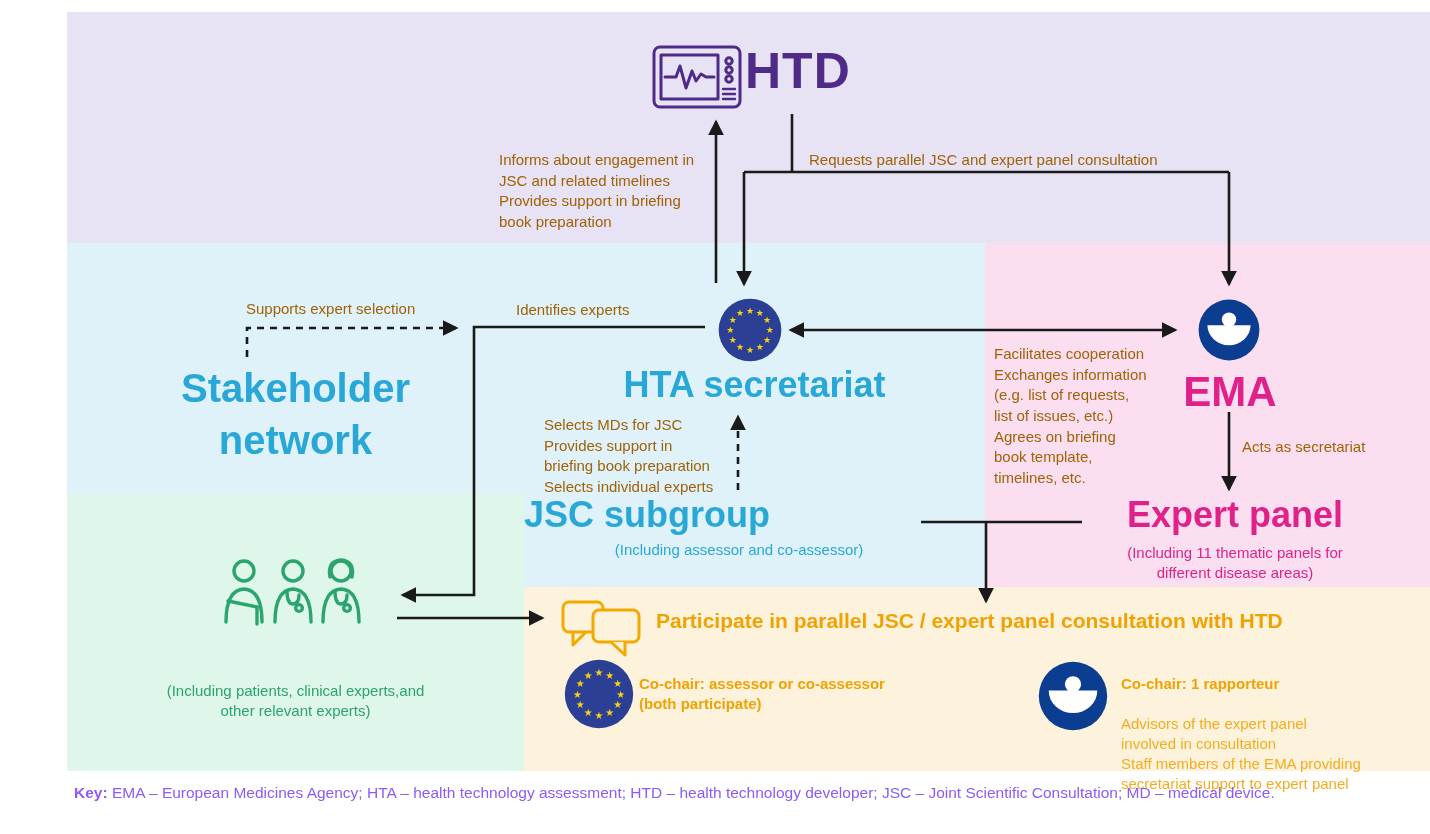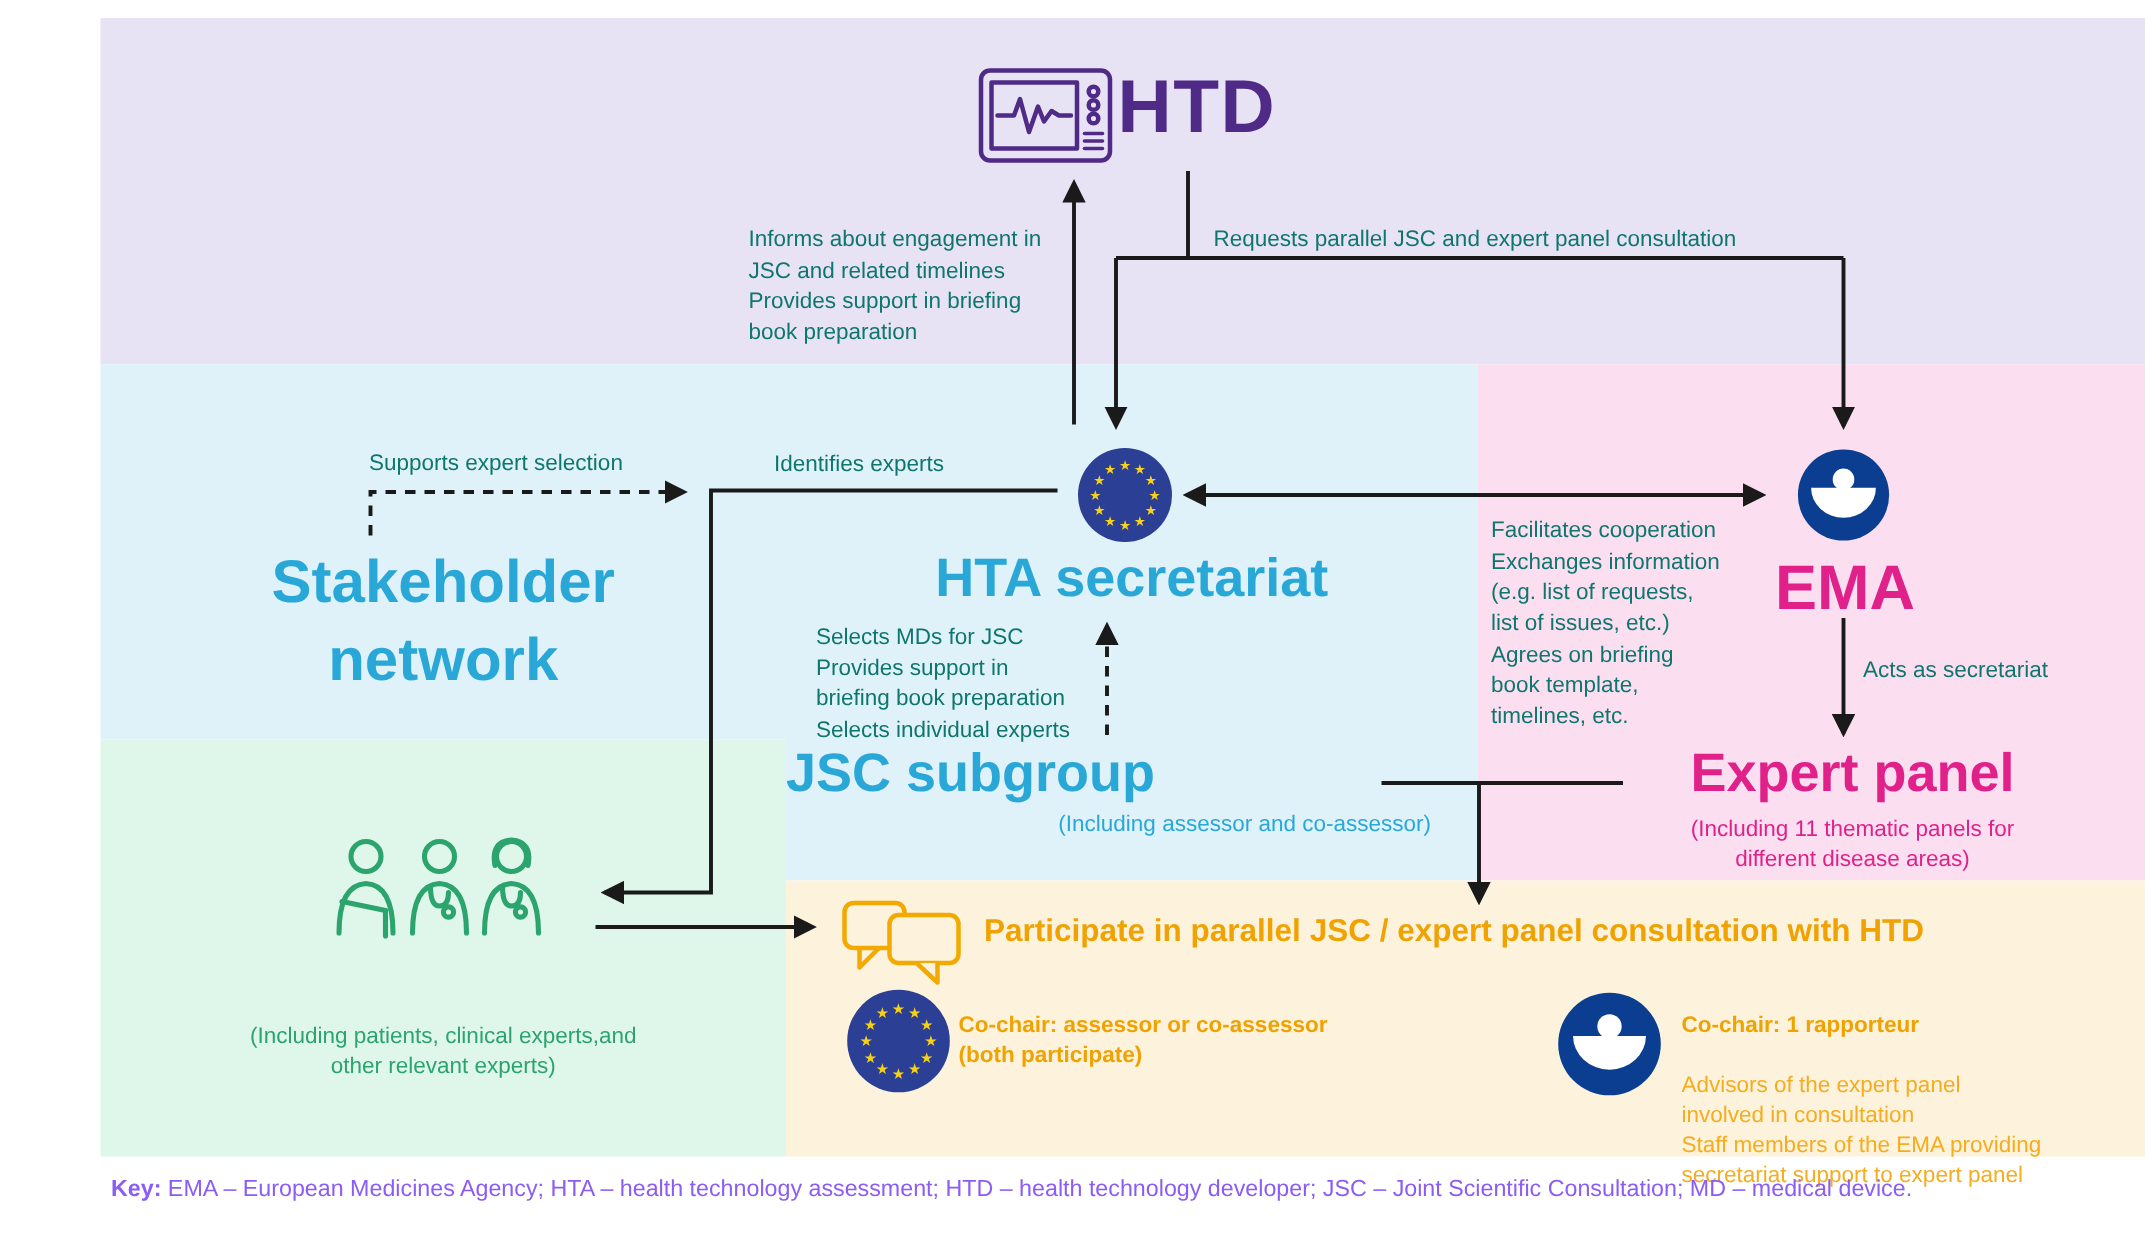--- a/index.html
+++ b/index.html
@@ -15,7 +15,7 @@
 
   #arrows{position:absolute;left:0;top:0;width:1430px;height:834px;pointer-events:none;}
 
-  .lbl{position:absolute;font-size:15px;line-height:1.38;color:#0f766e;white-space:pre-line;}
+  .lbl{position:absolute;font-size:15px;line-height:1.38;color:#a16207;white-space:pre-line;}
   .node-title{position:absolute;font-weight:bold;white-space:pre-line;}
   .htd-title{left:706px;top:42px;font-size:50px;color:#4f2b87;letter-spacing:1px;}
   .stakeholder-title{left:28px;top:362px;width:457px;text-align:center;font-size:40px;

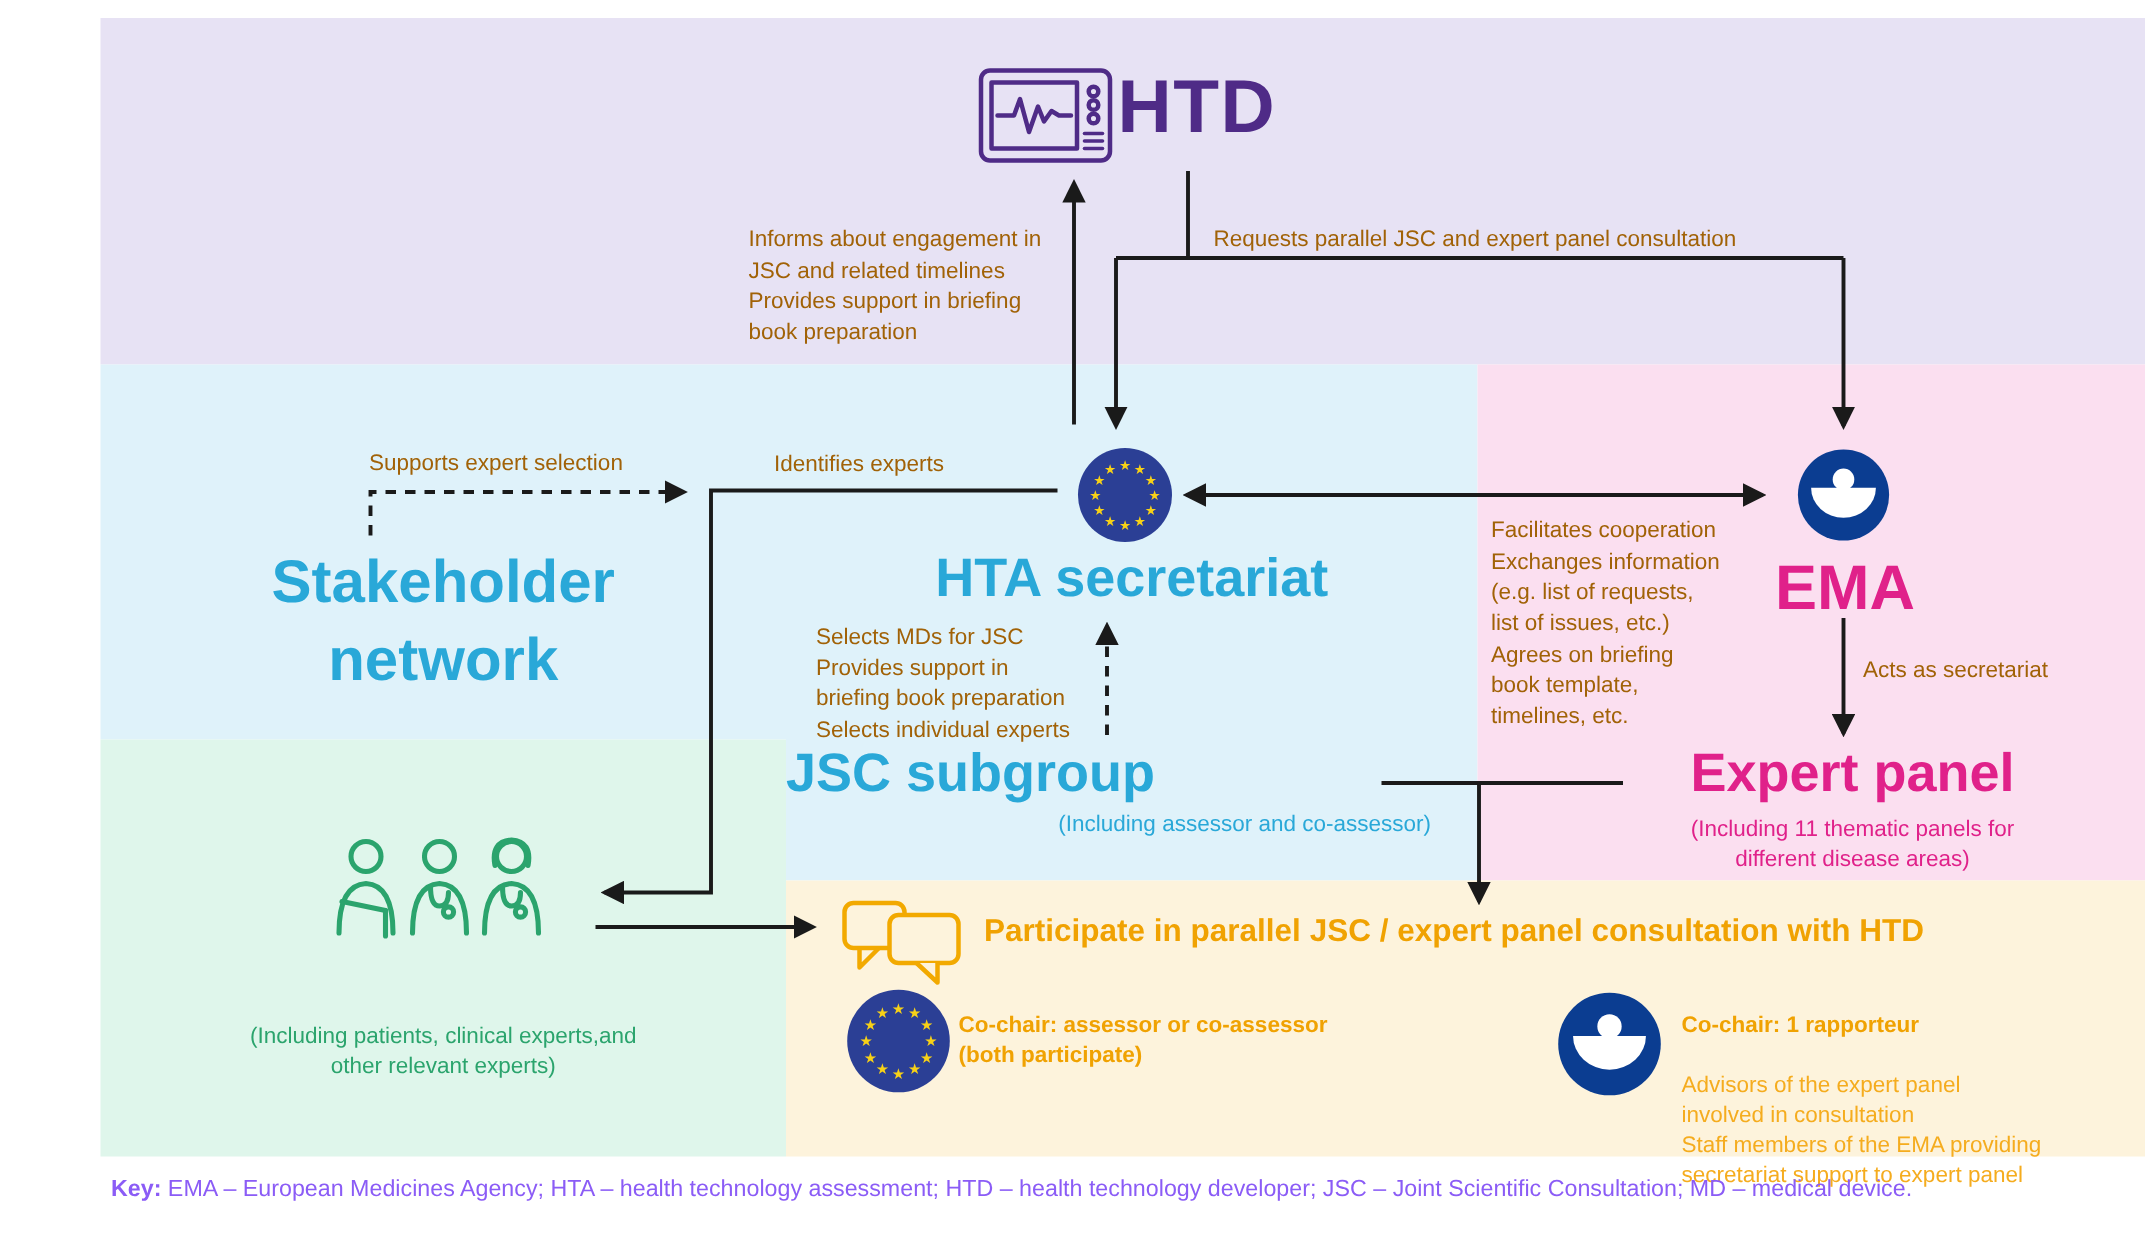--- a/index.html
+++ b/index.html
@@ -23,7 +23,7 @@
   .hta-title{left:485px;top:364px;width:461px;text-align:center;font-size:36px;color:#29a8d8;}
   .ema-title{left:1096px;top:368px;width:190px;text-align:center;font-size:42px;color:#e0218a;}
   .jsc-title{left:485px;top:494px;width:430px;font-size:36px;color:#29a8d8;}
-  .jsc-sub{left:485px;top:541px;width:430px;text-align:right;font-size:15px;color:#29a8d8;position:absolute;}
+  .jsc-sub{left:485px;top:541px;width:430px;text-align:center;font-size:15px;color:#29a8d8;position:absolute;}
   .panel-title{left:1000px;top:494px;width:392px;text-align:center;font-size:36px;color:#e0218a;}
   .panel-sub{left:1000px;top:543px;width:392px;text-align:center;font-size:15px;line-height:1.3;
              color:#e0218a;position:absolute;white-space:pre-line;}

